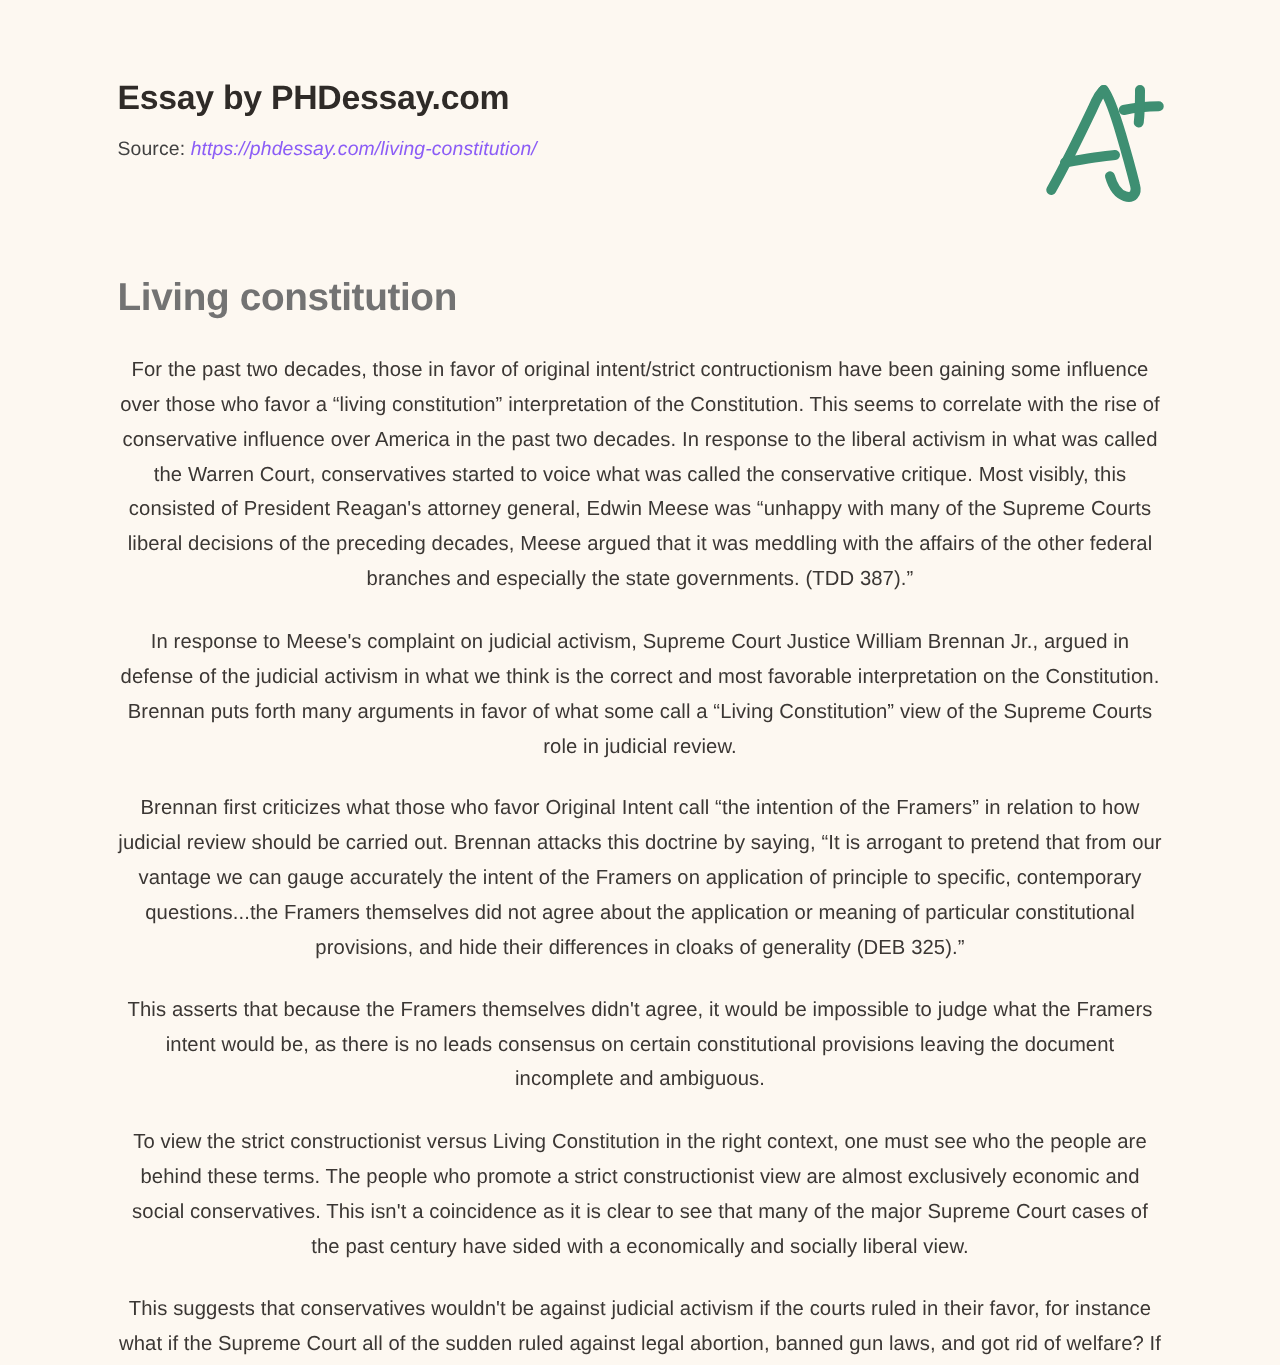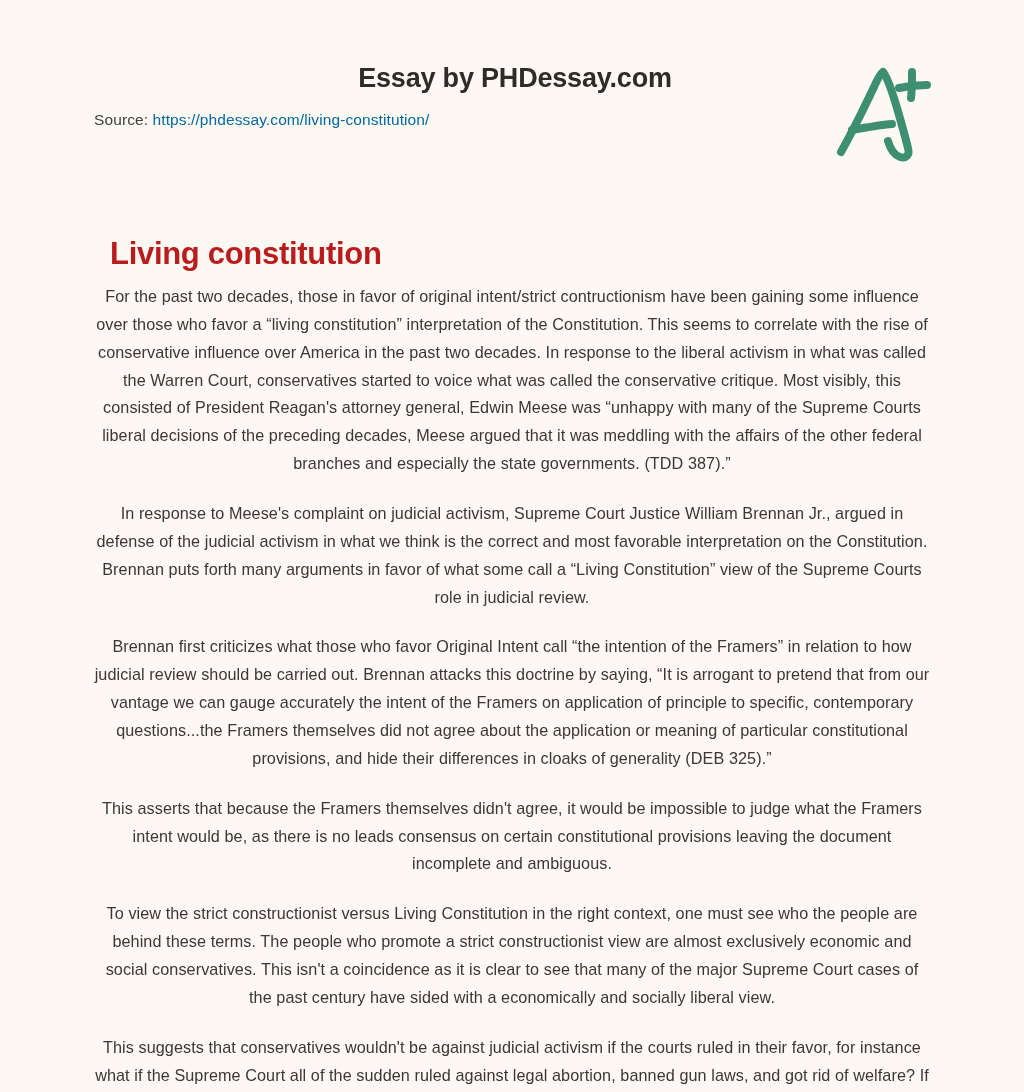--- a/index.html
+++ b/index.html
@@ -40,7 +40,6 @@
     letter-spacing: -0.2px;
     line-height: 1.2;
     margin: 0;
-    text-align: center;
   }
 
   .source-line {

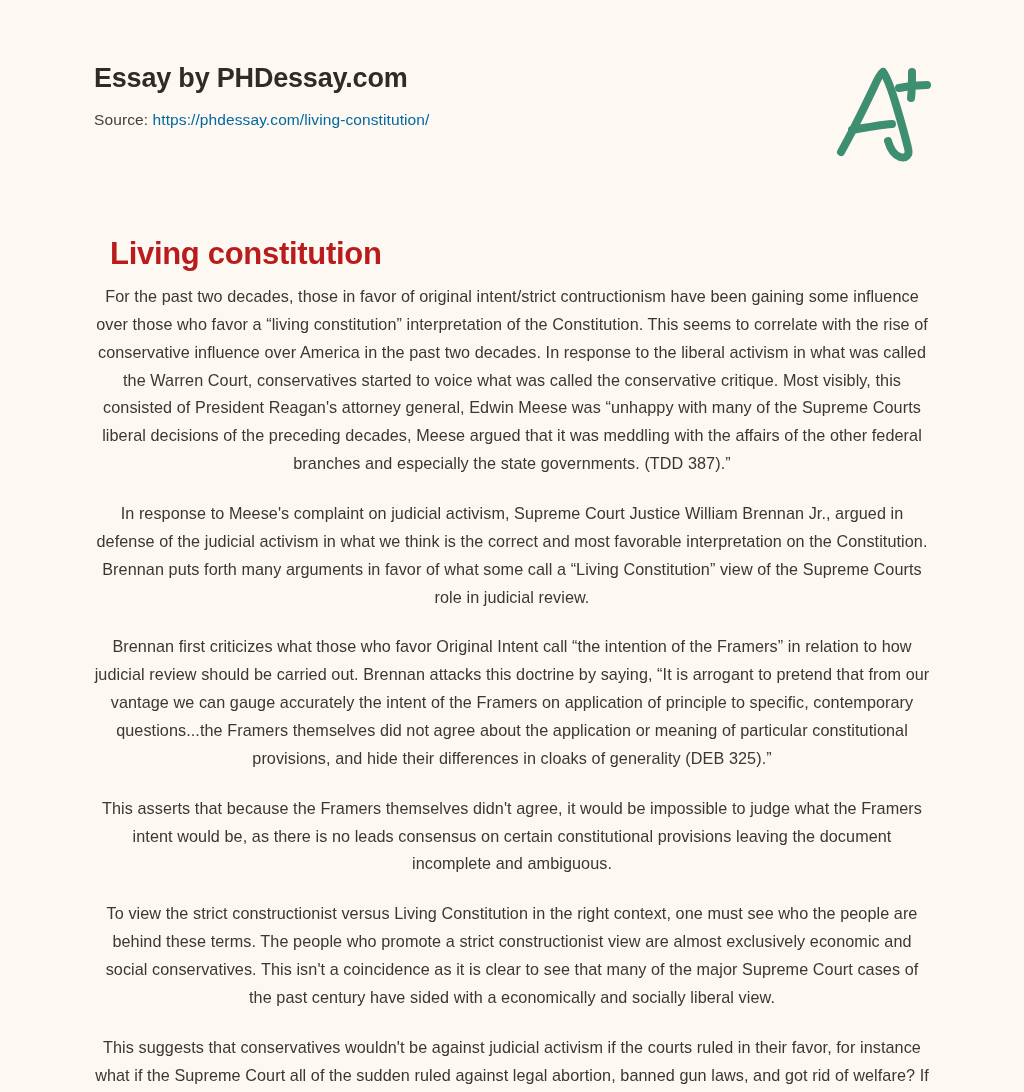--- a/index.html
+++ b/index.html
@@ -55,8 +55,9 @@
   }
 
   .source-url {
-    color: #0369a1;
+    color: #8b5cf6;
     text-decoration: none;
+    font-style: italic;
   }
 
   

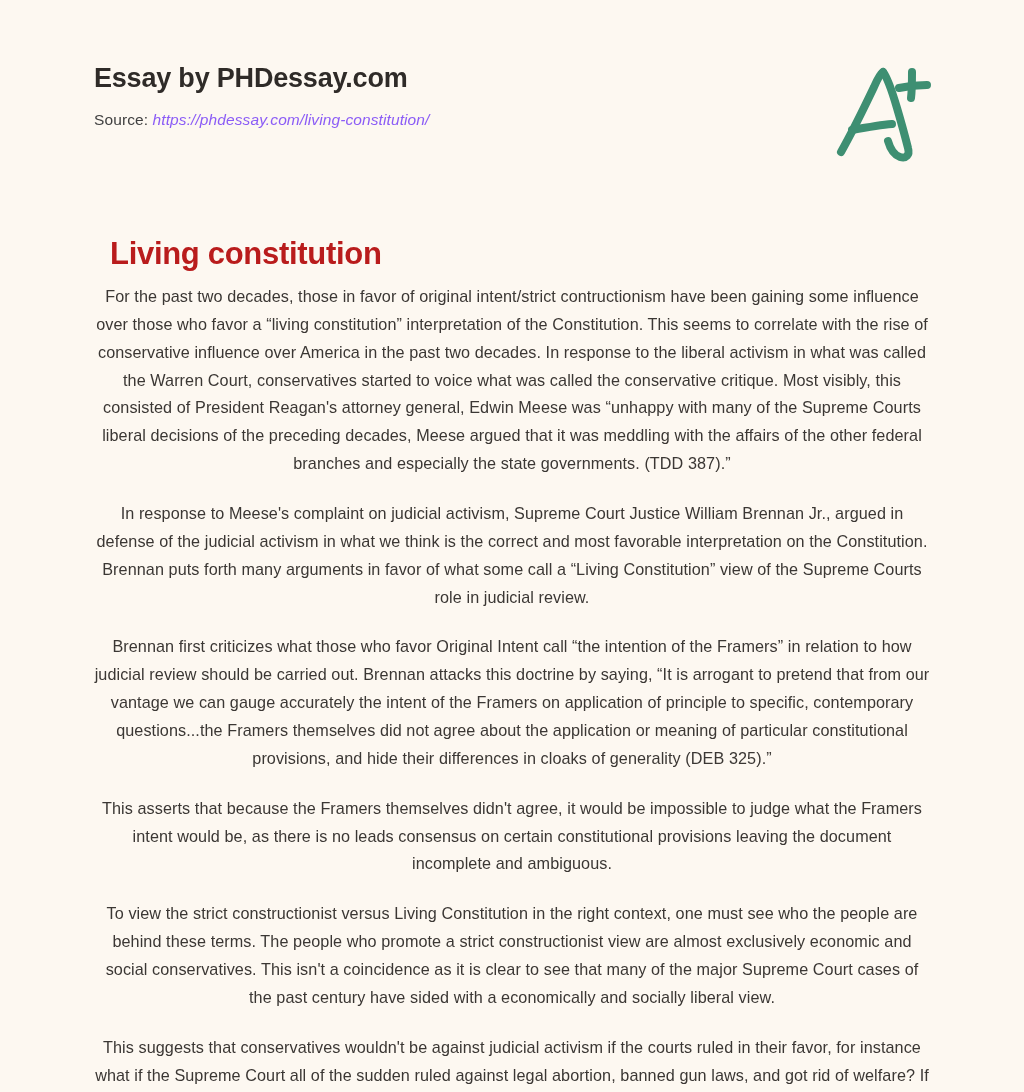--- a/index.html
+++ b/index.html
@@ -72,11 +72,11 @@
 
   
   .title {
-    margin: 16px;
+    margin: 0;
     padding: 0 94px;
     font-size: 31px;
     font-weight: 700;
-    color: #b91c1c;
+    color: #737373;
     letter-spacing: -0.3px;
     line-height: 1.25;
     position: absolute;

